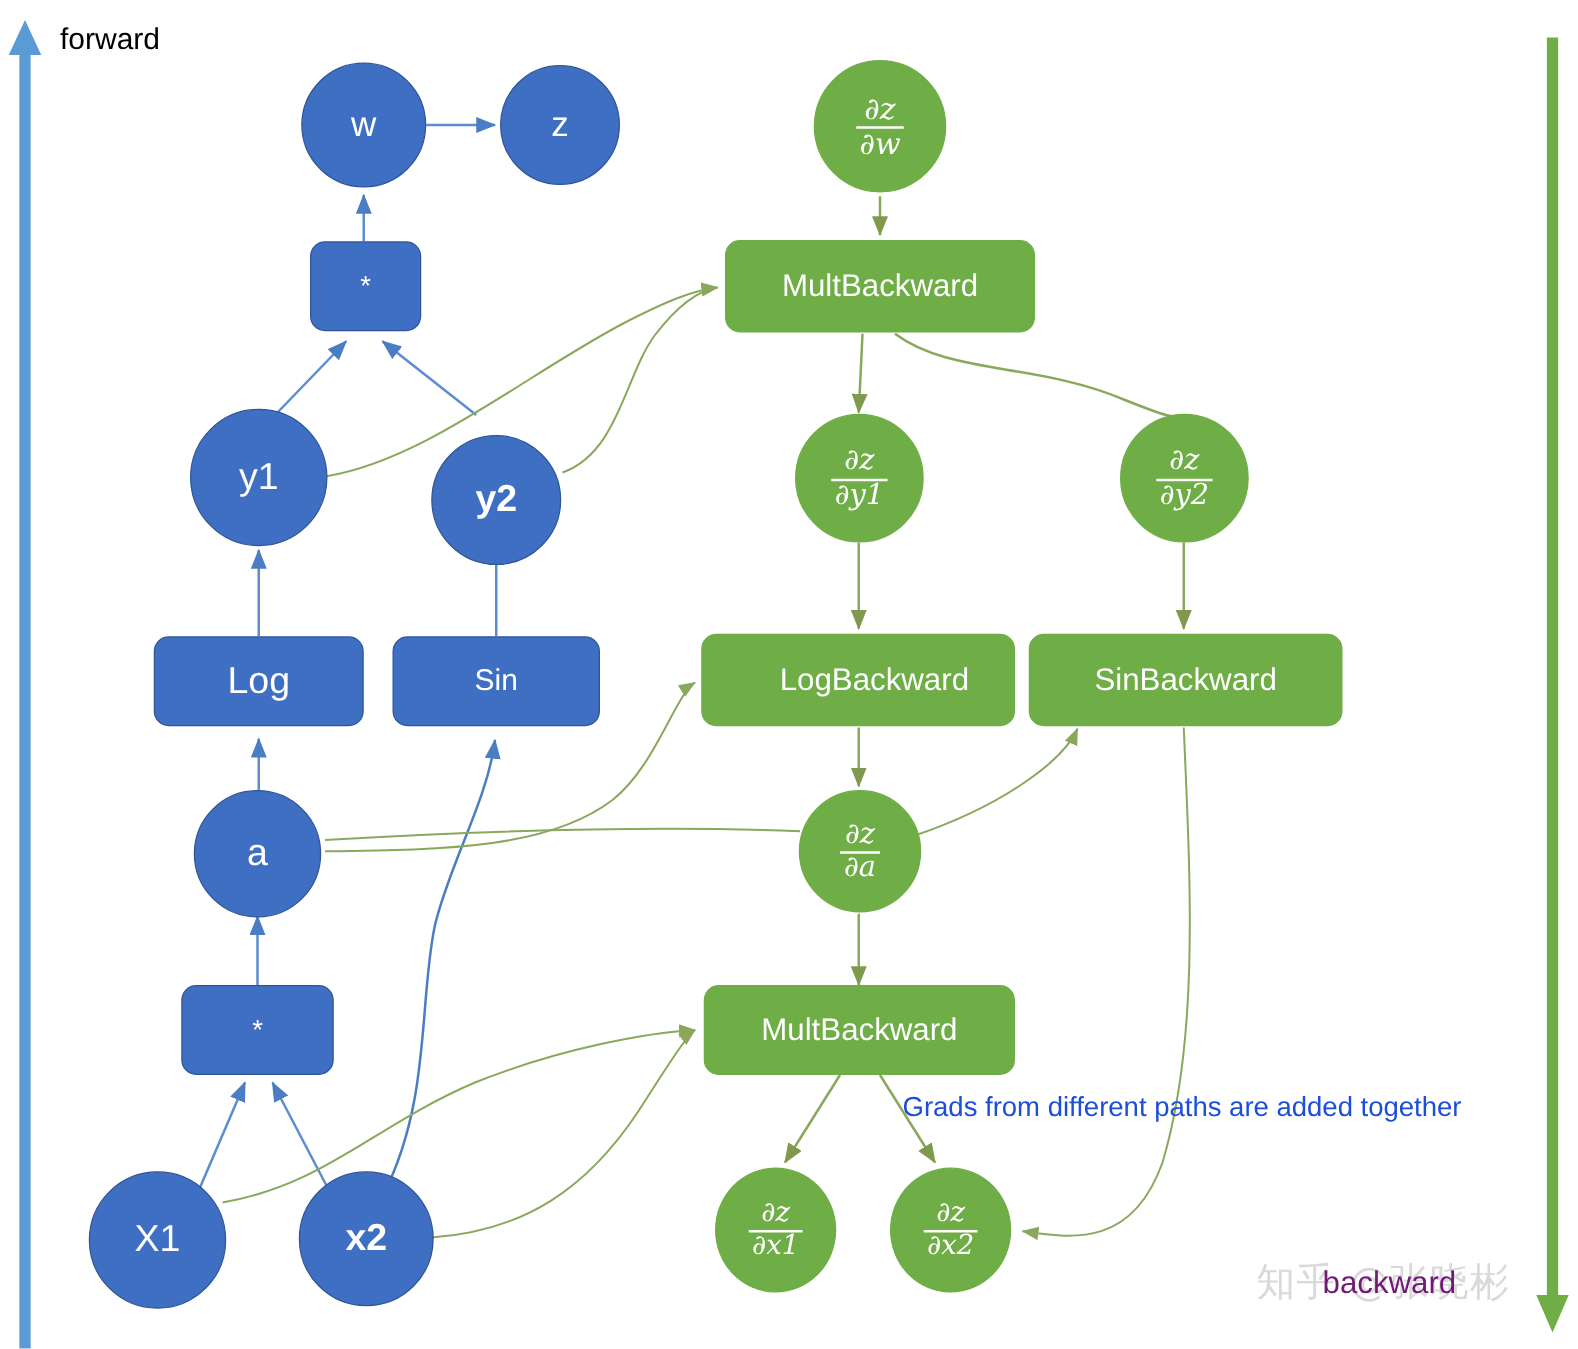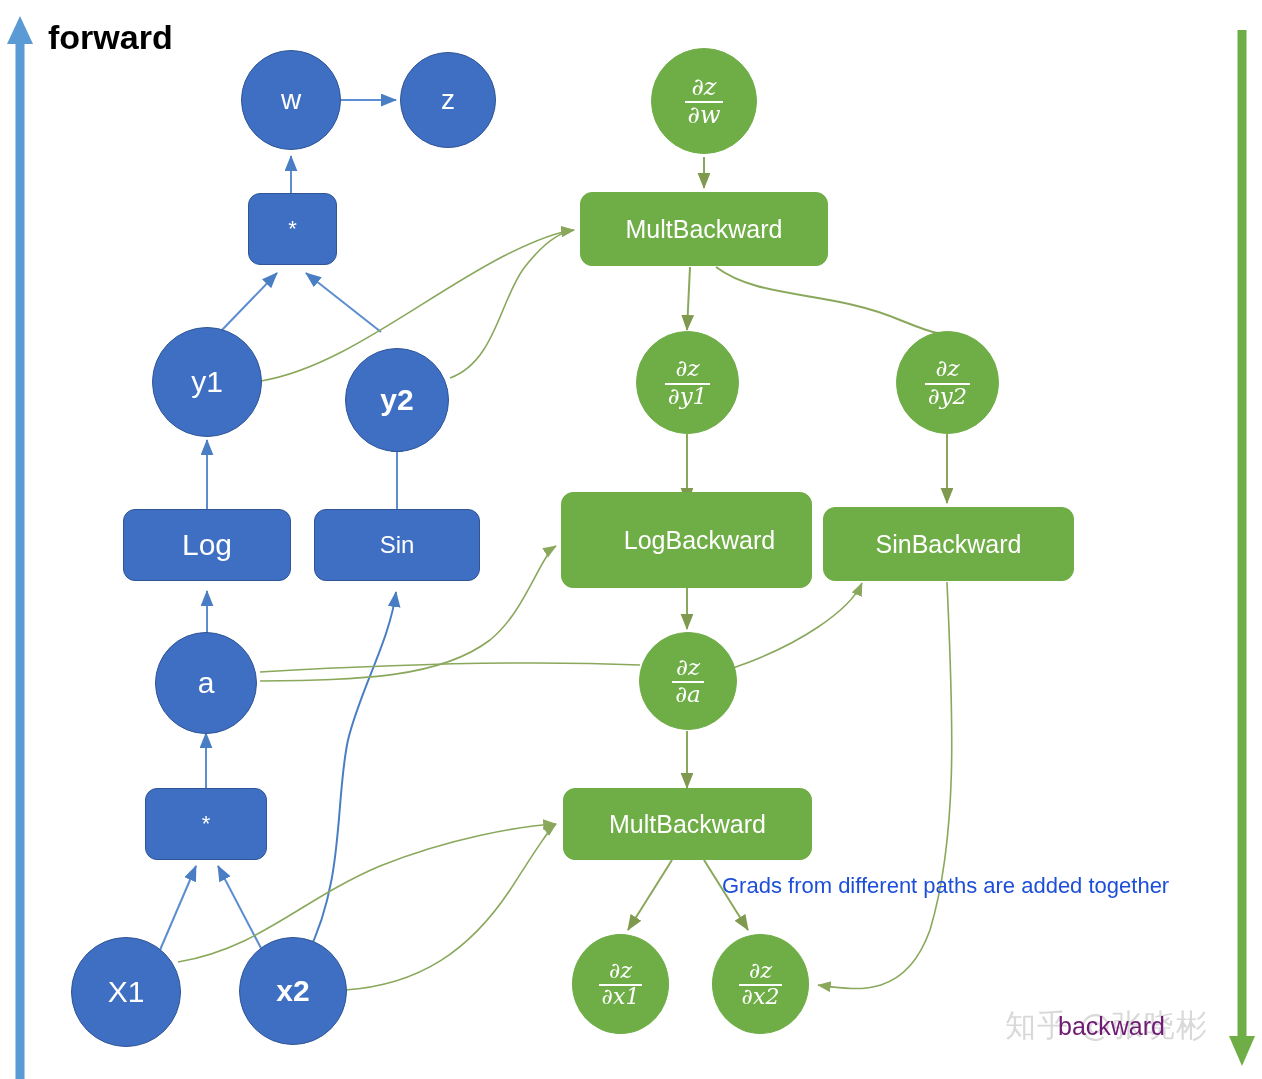--- a/index.html
+++ b/index.html
@@ -203,7 +203,7 @@
     </span>
   </div>
 
-  <div class="axis-label" style="left:48px;top:18px;font-size:34px;font-weight:bold;">
+  <div class="axis-label" style="left:48px;top:18px;font-size:24px;">
     <span>forward</span>
   </div>
 

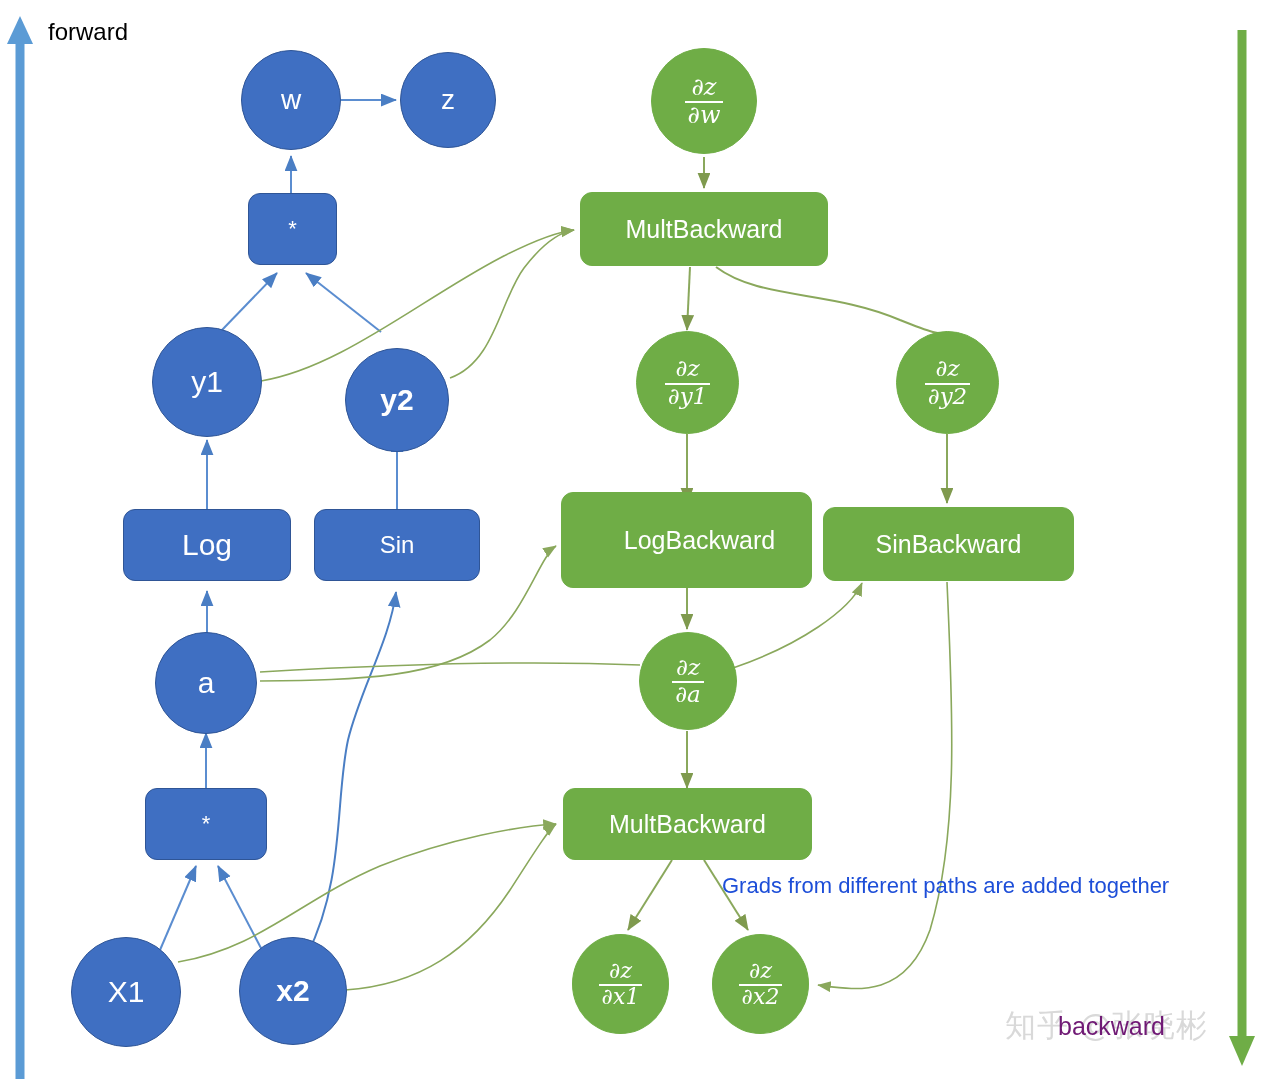--- a/index.html
+++ b/index.html
@@ -170,7 +170,7 @@
     </span>
   </div>
 
-  <div class="node rrect green" style="left:561px;top:492px;width:251px;height:96px;padding-left:26px;">
+  <div class="node rrect green" style="left:561px;top:507px;width:251px;height:74px;padding-left:26px;">
     <span class="lbl" style="font-size:25px;">LogBackward</span>
   </div>
 

